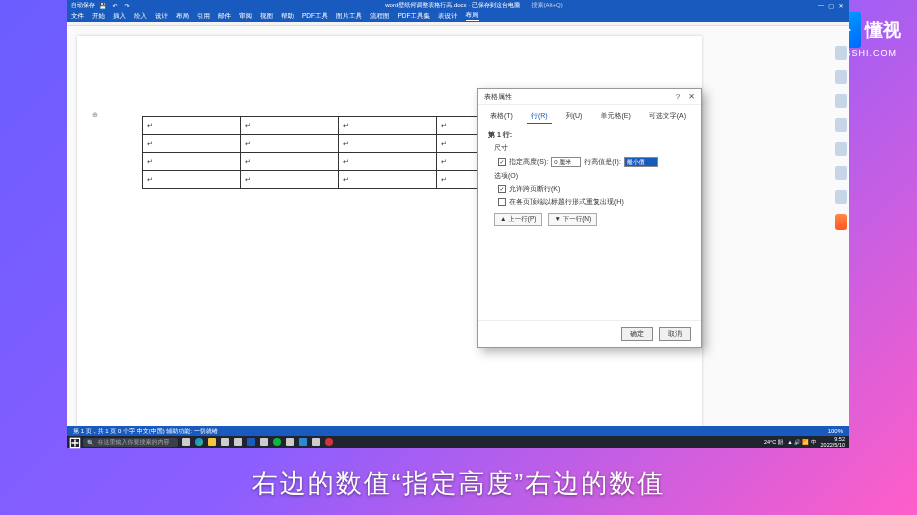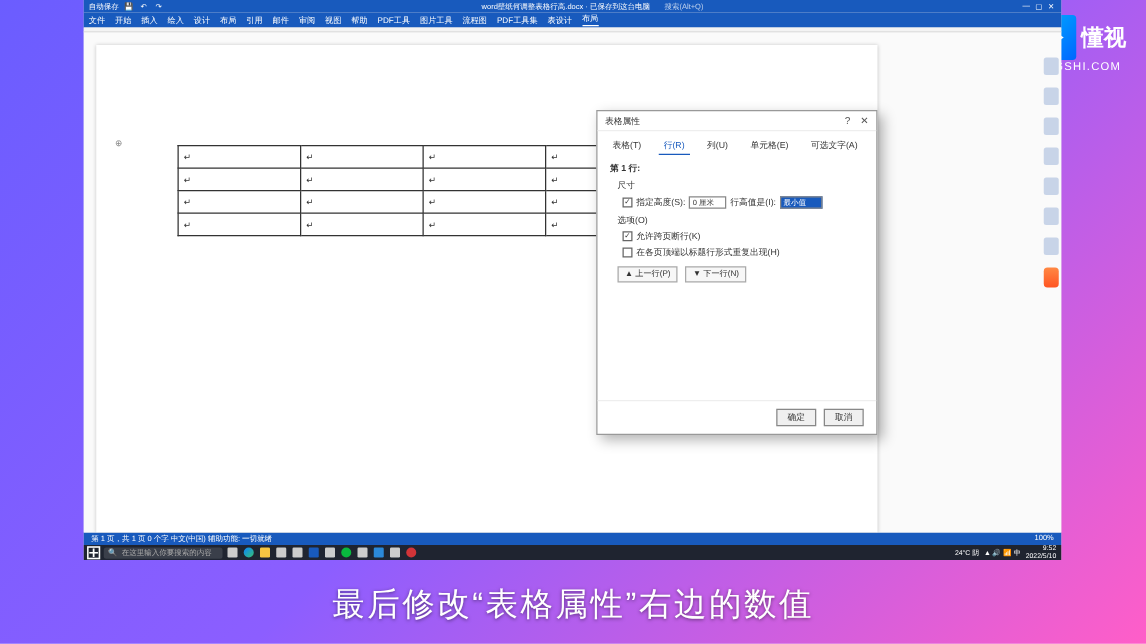--- a/index.html
+++ b/index.html
@@ -237,6 +237,6 @@
   </div>
 </div>
 
-<div class="caption">最后修改“表格属性”右边的数值</div>
+<div class="caption">右边的数值“指定高度”右边的数值</div>
 
 </body></html>

